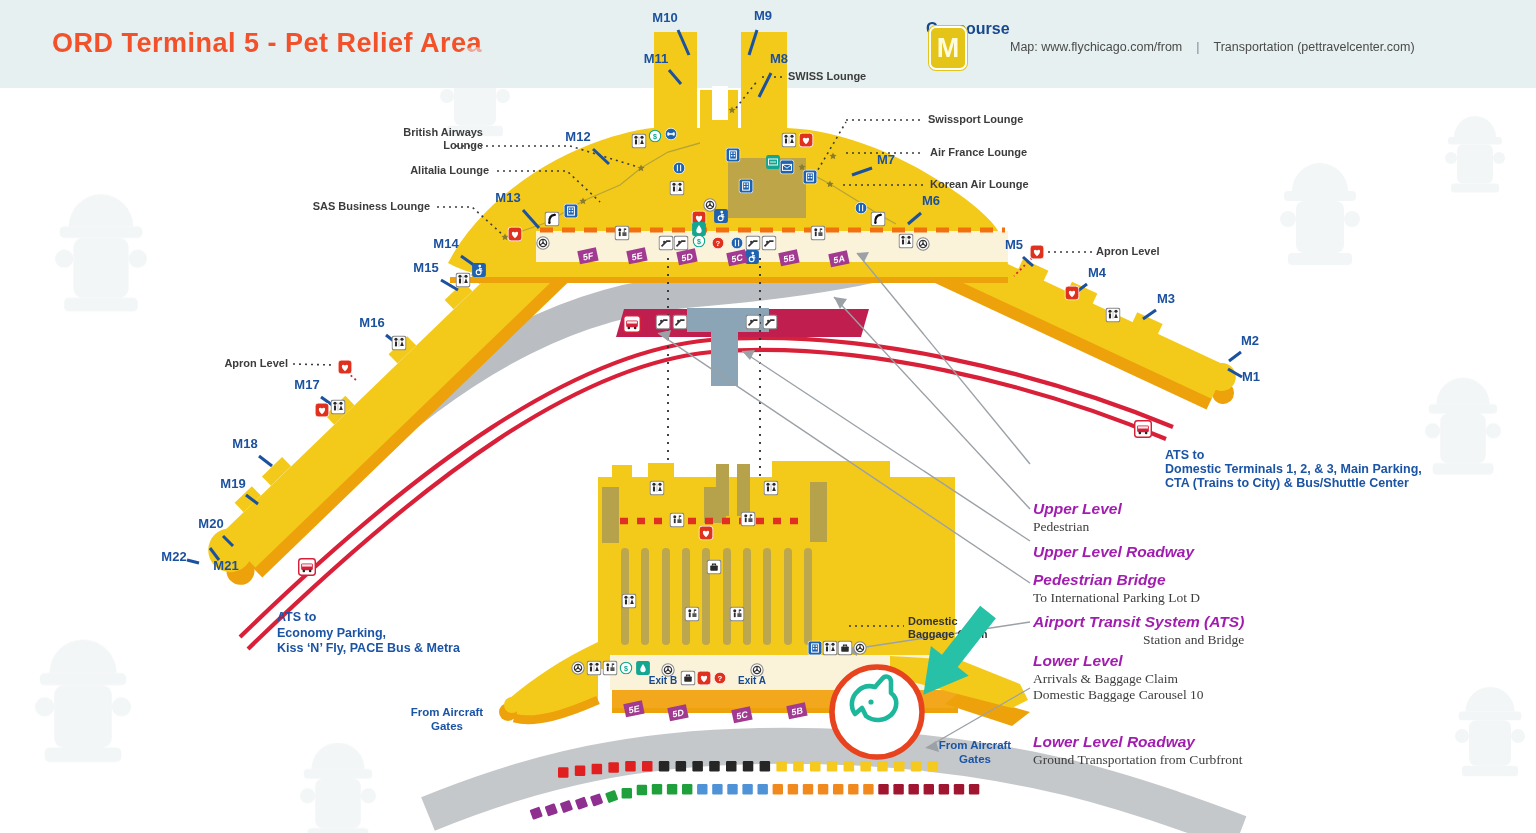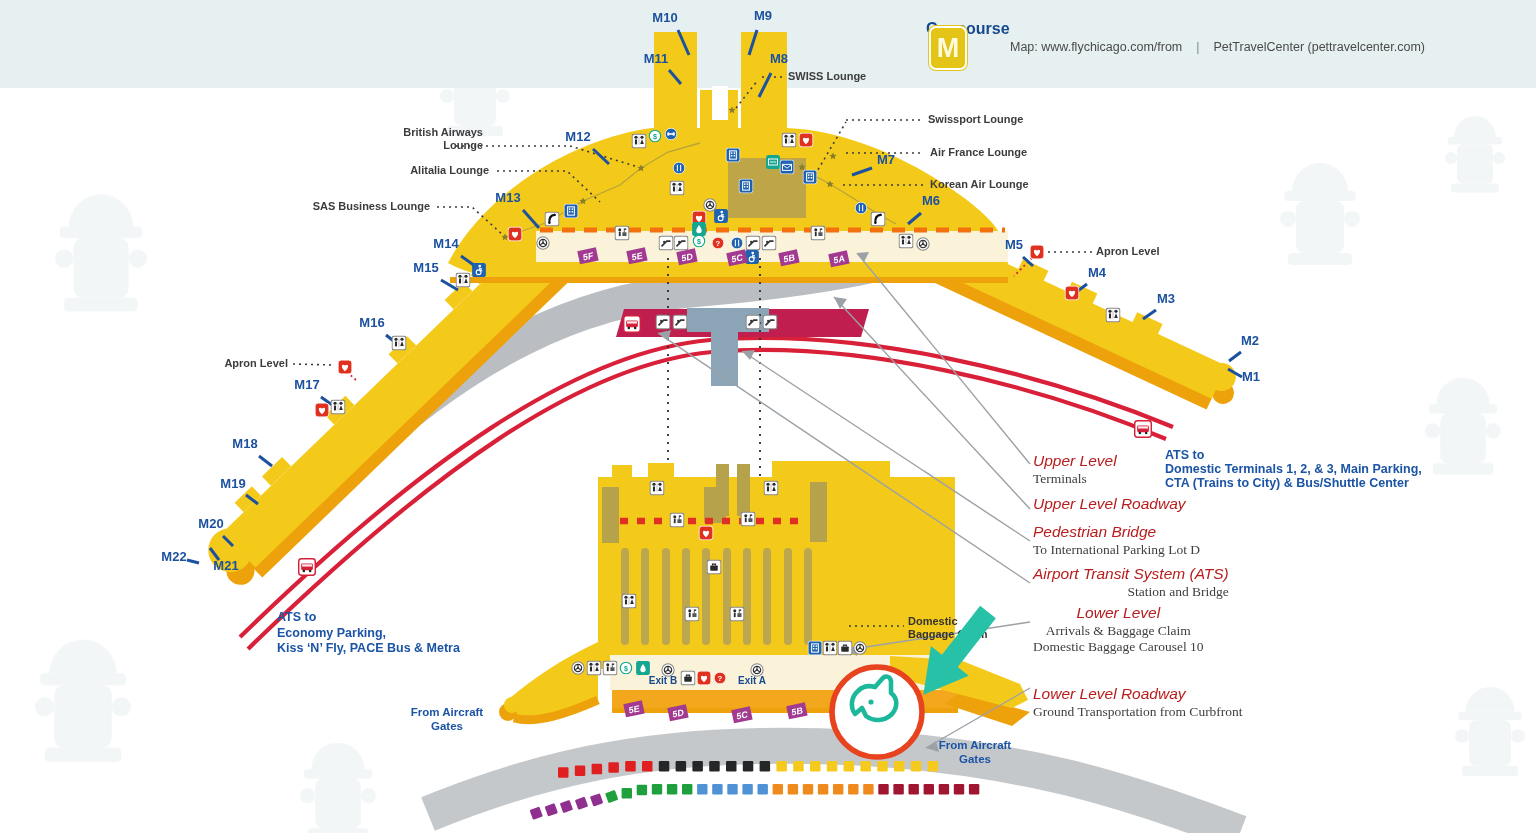--- a/index.html
+++ b/index.html
@@ -38,6 +38,7 @@
 
 <div id="stage">
   <div class="topbar"></div>
+  <div class="title">ORD Terminal 5 - Pet Relief Area</div>
   <div class="concourse-label">Concourse</div>
   <div class="concourse-badge">M</div>
   <div class="mapinfo">

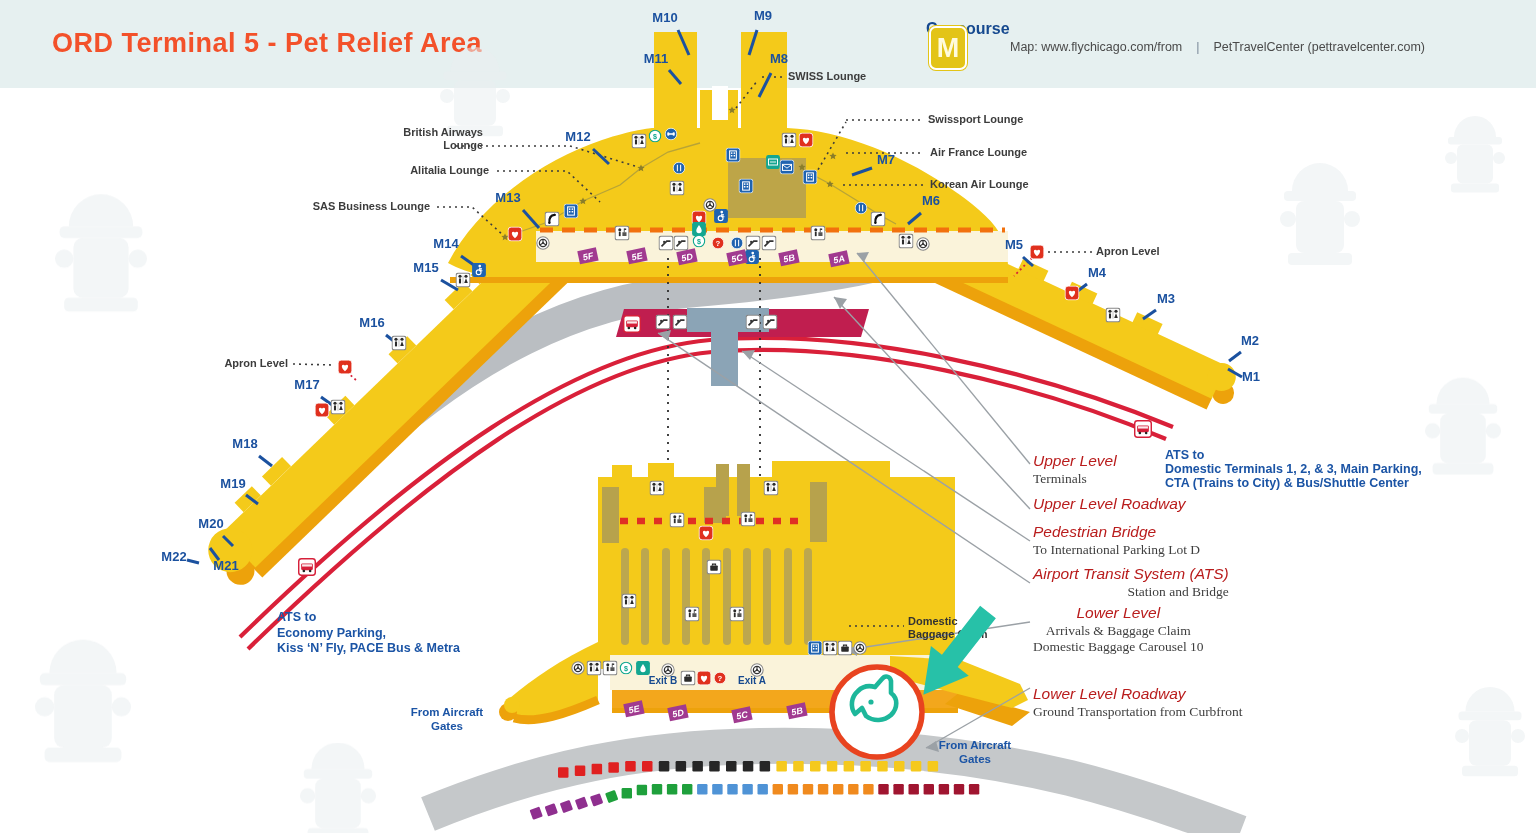--- a/index.html
+++ b/index.html
@@ -42,7 +42,7 @@
   <div class="concourse-label">Concourse</div>
   <div class="concourse-badge">M</div>
   <div class="mapinfo">
-    <span>Map: www.flychicago.com/from</span><span class="sep">|</span><span>PetTravelCenter (pettravelcenter.com)</span>
+    <span>Map: www.flychicago.com/from</span><span class="sep">|</span><span>Transportation (pettravelcenter.com)</span>
   </div>
 
   <svg width="1536" height="833" viewBox="0 0 1536 833">

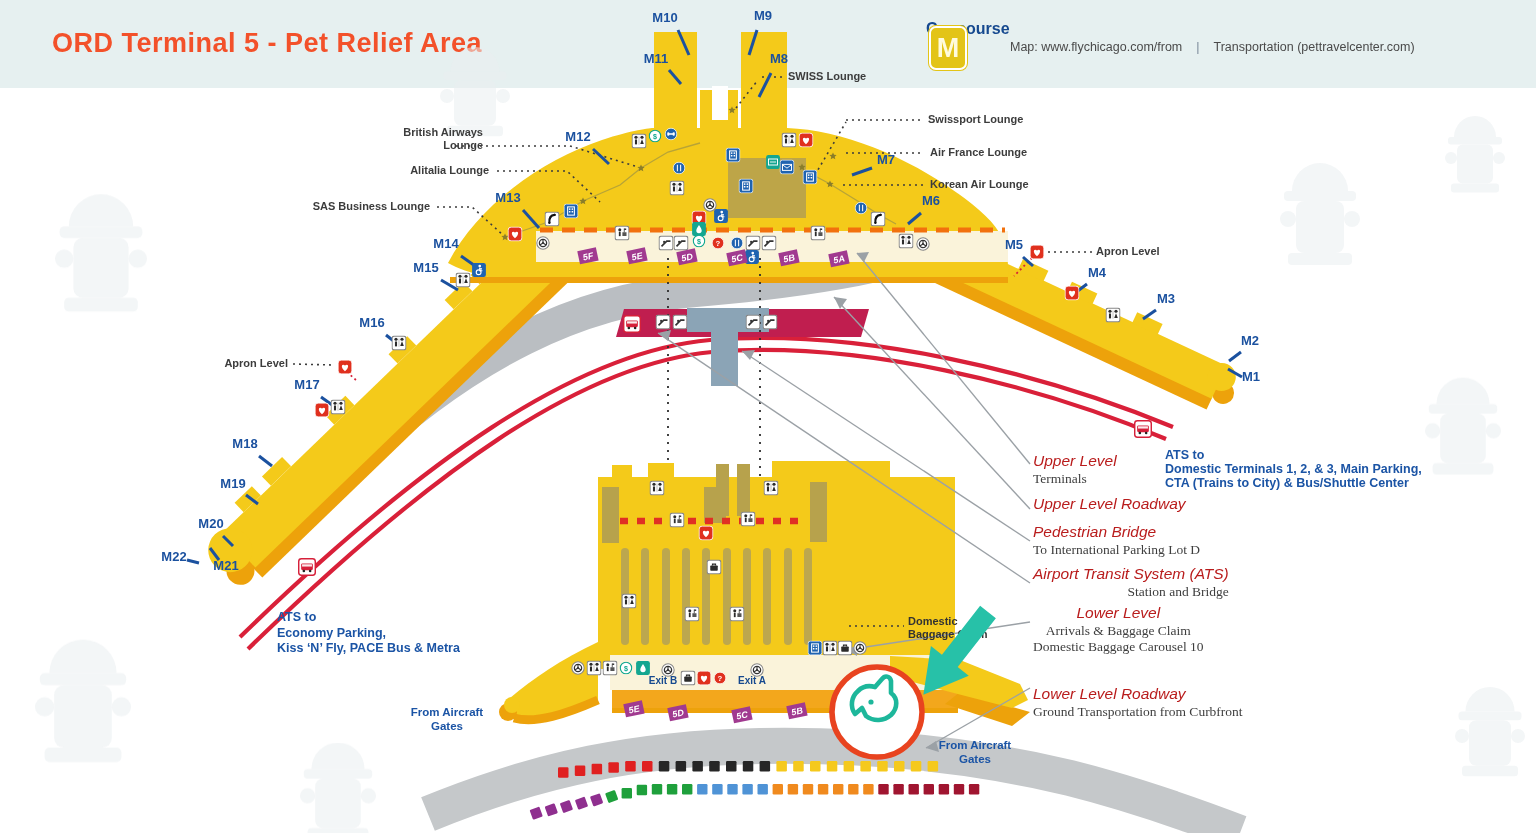--- a/index.html
+++ b/index.html
@@ -29,7 +29,7 @@
   .leader{stroke:#9ba1a6;stroke-width:1.4;fill:none;}
   #legend{position:absolute;left:1033px;top:0;width:420px;}
   .lg-item{position:absolute;left:0;}
-  .lg-title{font-size:15.5px;font-weight:normal;font-style:italic;color:#b91c1c;white-space:nowrap;}
+  .lg-title{font-size:15.5px;font-weight:bold;font-style:italic;color:#a21caf;white-space:nowrap;margin-top:48px;}
   .lg-sub{margin:1px 0 0 0;font-family:"Liberation Serif",serif;font-size:13.5px;color:#3e3e3e;line-height:15px;white-space:nowrap;}
   #ats-blue{position:absolute;font-size:12.5px;font-weight:bold;color:#1b54a5;line-height:14px;white-space:nowrap;}
 </style>

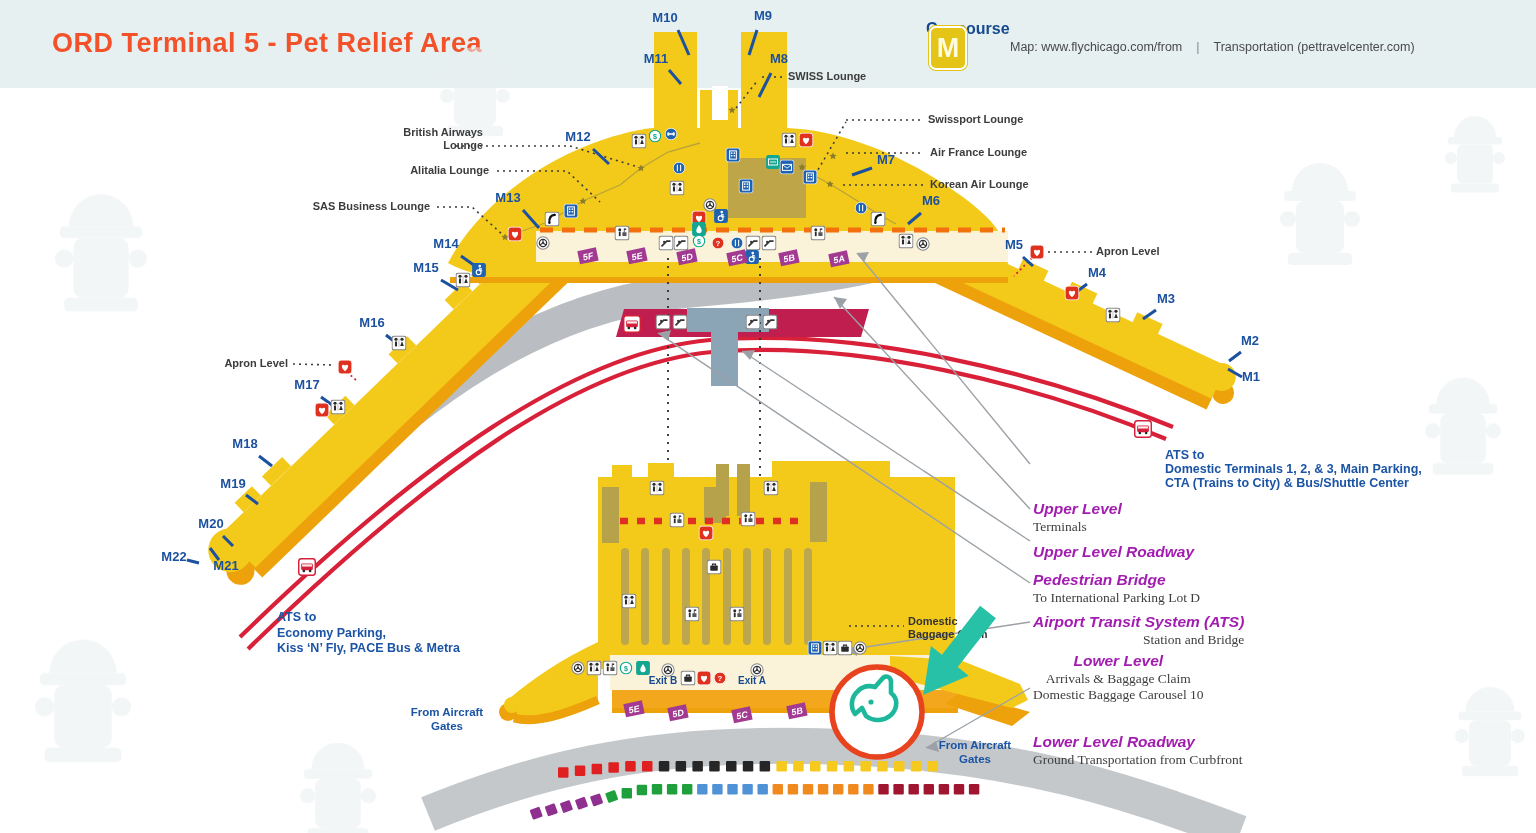--- a/index.html
+++ b/index.html
@@ -562,7 +562,7 @@
   <div id="legend">
       <div class="lg-item" style="top: 452px;">
         <div class="lg-title">Upper Level</div>
-        <p class="lg-sub">Terminals</p>
+        <p class="lg-sub">Pedestrian</p>
       </div>
       <div class="lg-item" style="top: 495px;">
         <div class="lg-title">Upper Level Roadway</div>

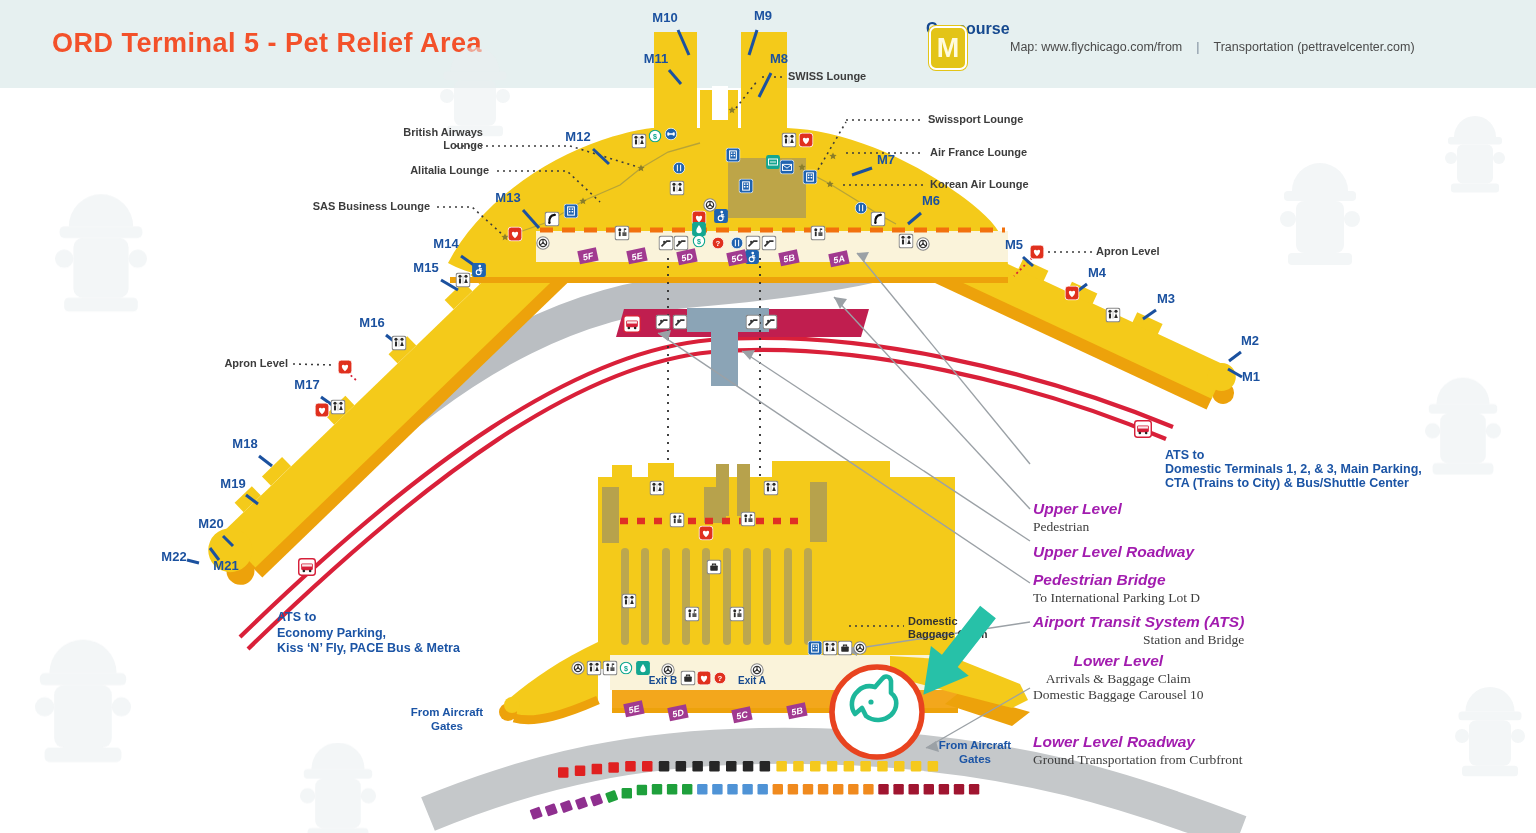--- a/index.html
+++ b/index.html
@@ -575,7 +575,7 @@
         <div class="lg-title">Airport Transit System (ATS)</div>
         <p class="lg-sub">Station and Bridge</p>
       </div>
-      <div class="lg-item" style="top: 604px; text-align: center;">
+      <div class="lg-item" style="top: 604px;">
         <div class="lg-title">Lower Level</div>
         <p class="lg-sub">Arrivals &amp; Baggage Claim</p>
         <p class="lg-sub">Domestic Baggage Carousel 10</p>

